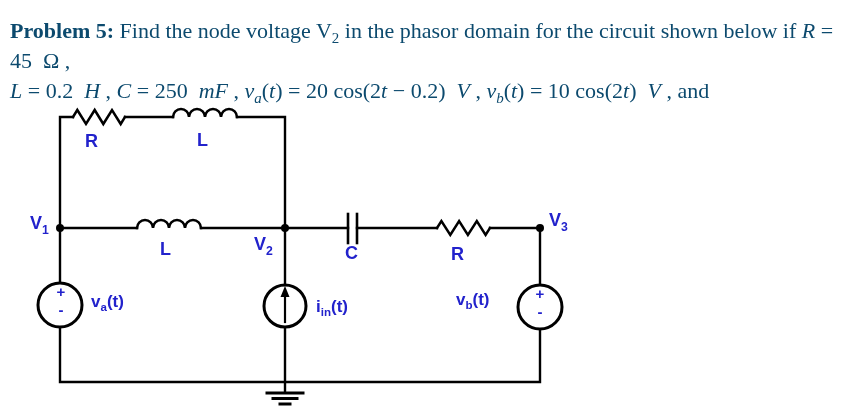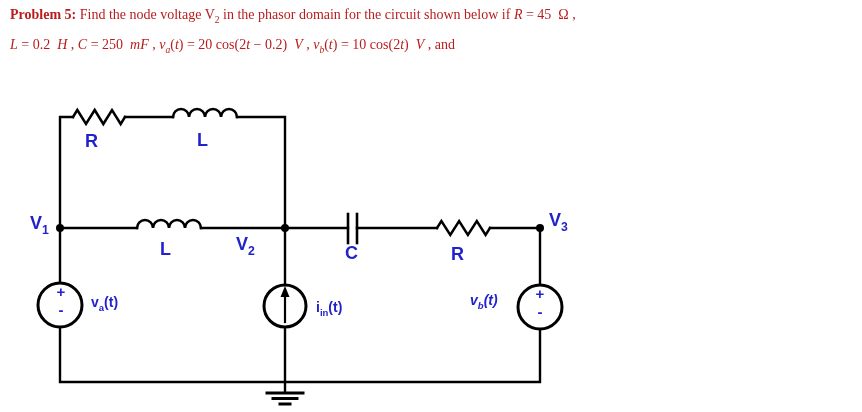--- a/index.html
+++ b/index.html
@@ -9,7 +9,7 @@
     position:relative; width:862px; height:412px; background:#fff;
     font-family:"Liberation Serif", serif; overflow:hidden;
   }
-  .statement { position:absolute; left:10px; top:0; width:848px; color:#b91c1c; font-size:14px; }
+  .statement { position:absolute; left:10px; top:16px; width:848px; color:#0c4a6e; font-size:22px; }
   .statement .line { line-height:30px; white-space:pre-wrap; }
   .seg-b { font-weight:bold; }
   .seg-i { font-style:italic; }

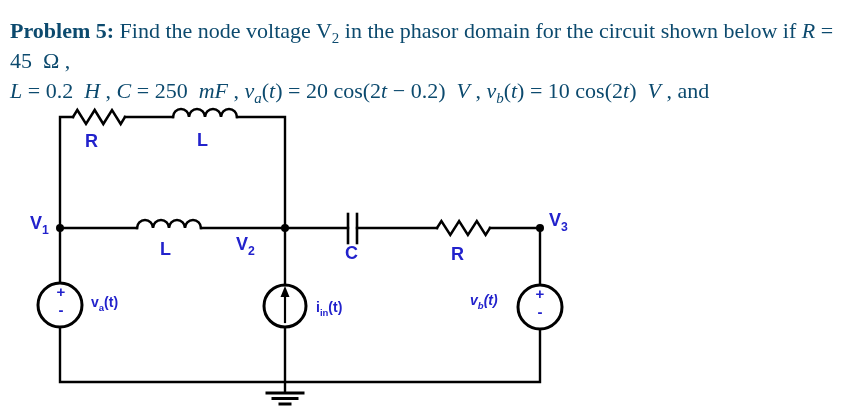--- a/index.html
+++ b/index.html
@@ -98,7 +98,7 @@
   <div class="clabel" style="left:160px; top:239px;">
     <span>L</span>
   </div>
-  <div class="clabel" style="left:236px; top:234px;">
+  <div class="clabel" style="left:254px; top:234px;">
     <span>V</span><sub>2</sub>
   </div>
   <div class="clabel" style="left:345px; top:243px;">

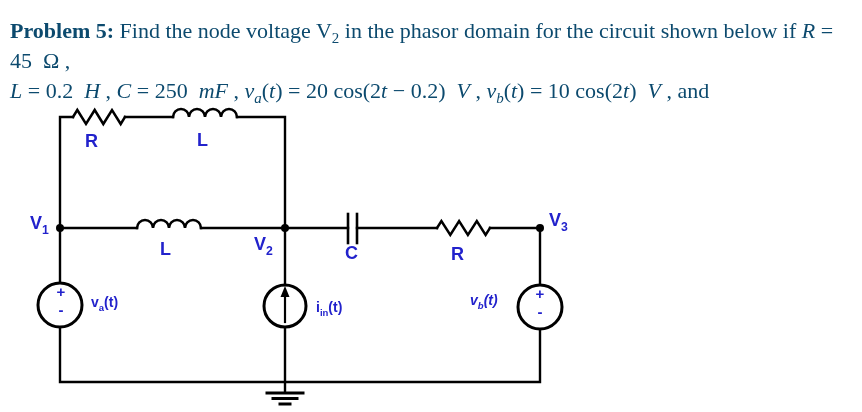--- a/index.html
+++ b/index.html
@@ -20,7 +20,7 @@
     font-family:"Liberation Sans", sans-serif; font-weight:bold; font-size:18px; line-height:20px;
     white-space:nowrap;
   }
-  .clabel.small { font-size:14px;text-align:center; }
+  .clabel.small { font-size:17px;text-align:center; }
   .sign {
     position:absolute; width:14px; text-align:center; color:var(--blue);
     font-family:"Liberation Sans", sans-serif; font-weight:bold; font-size:15px; line-height:12px;

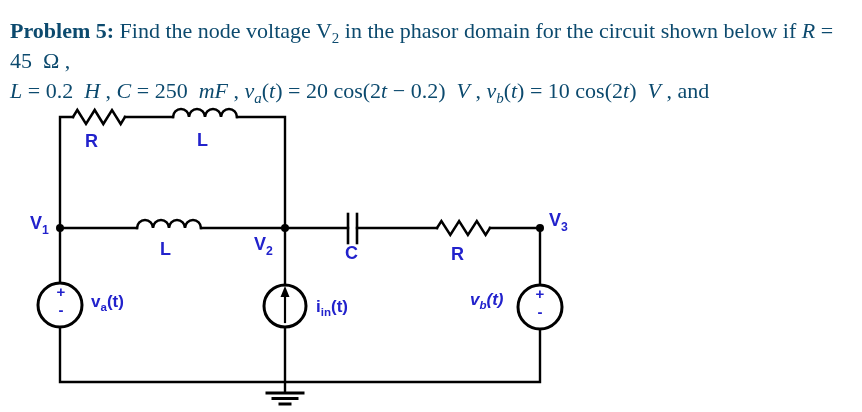--- a/index.html
+++ b/index.html
@@ -116,7 +116,7 @@
   <div class="clabel small" style="left:316px; top:297px;">
     <span>i</span><sub>in</sub><span>(t)</span>
   </div>
-  <div class="clabel small" style="left:470px; top:290px;font-style:italic;">
+  <div class="clabel small" style="left:456px; top:290px;">
     <span>v</span><sub>b</sub><span>(t)</span>
   </div>
 

